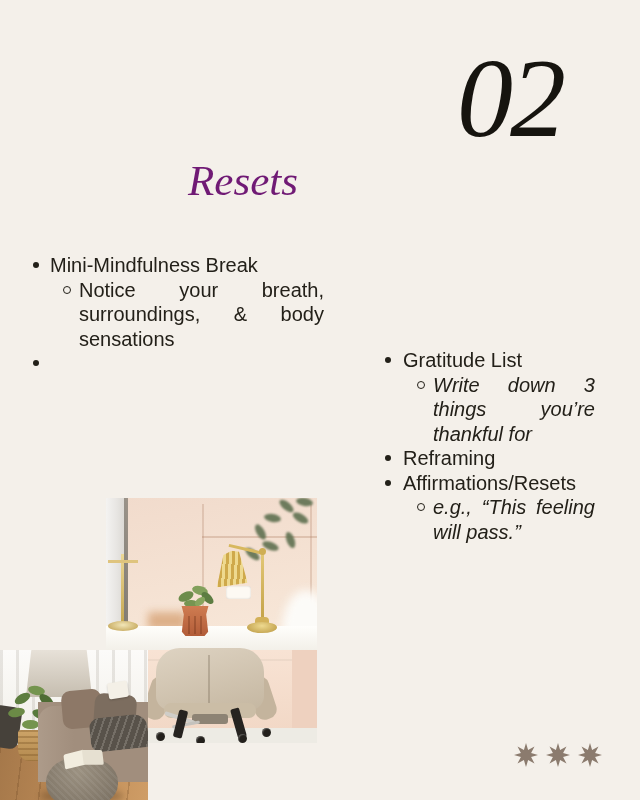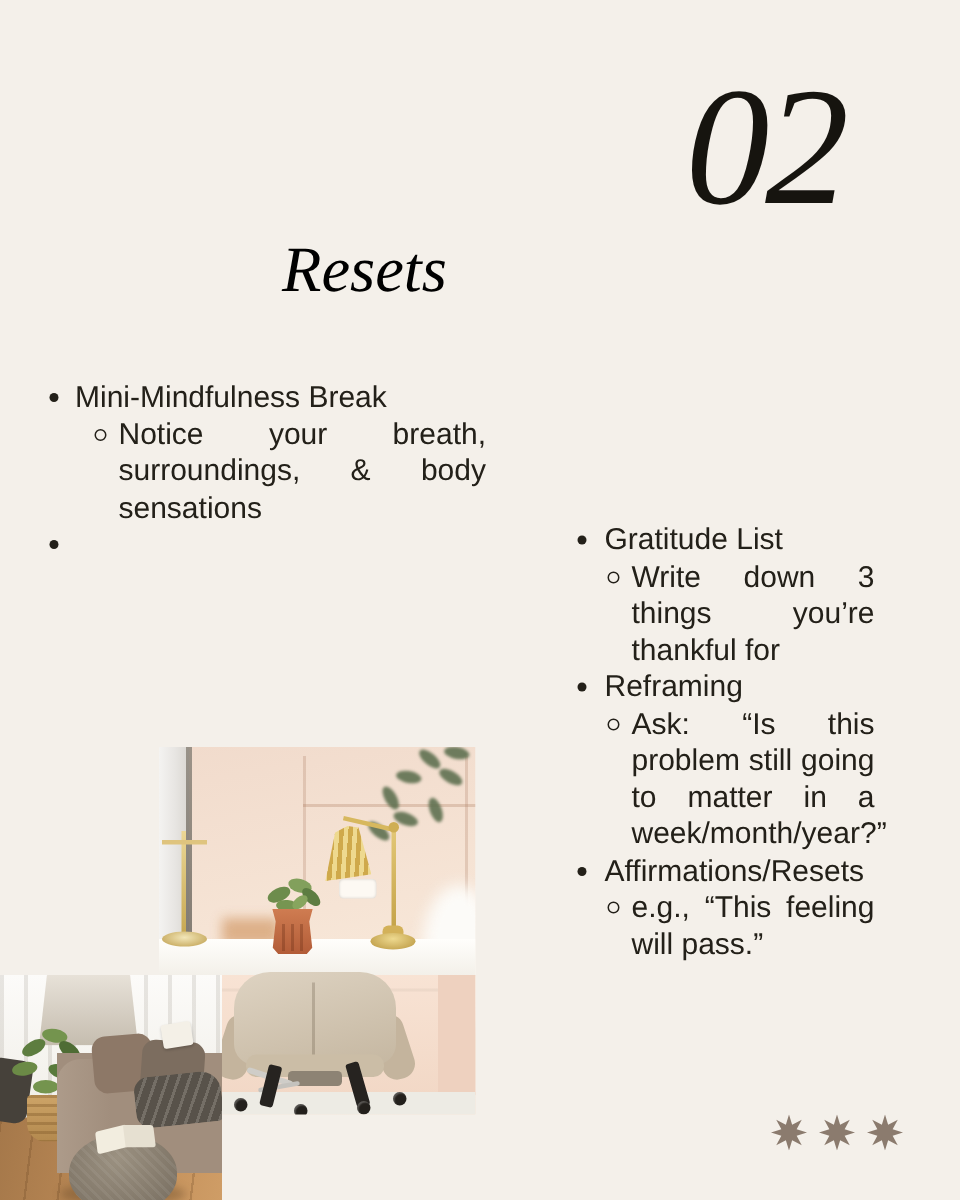--- a/index.html
+++ b/index.html
@@ -18,7 +18,7 @@
   .title2 {
     position:absolute; left:123px; top:158px; width:240px; text-align:center;
     font-family:"Liberation Serif", serif; font-style:italic; font-weight:400;
-    font-size:43px; line-height:1.05; color:#000000;
+    font-size:43px; line-height:1.05; color:#701a75;
   }
   .number {
     position:absolute; left:430px; top:42px; width:160px; text-align:center;

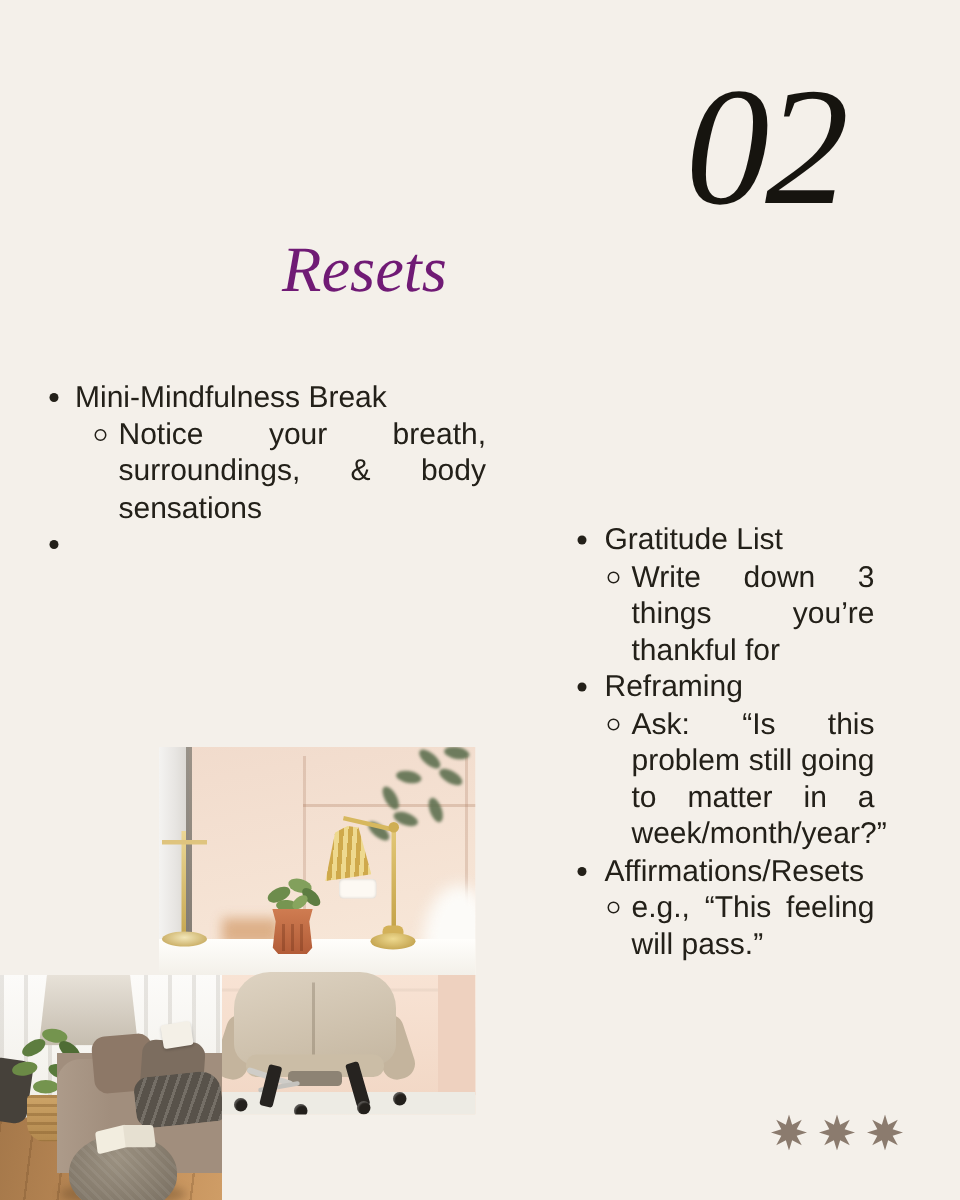--- a/index.html
+++ b/index.html
@@ -43,7 +43,7 @@
   .list-right { left:385px; top:348px; width:235px; }
   .list-right .dot { left:0px; }
   .list-right .label { margin-left:18px; }
-  .list-right .sub { margin-left:36px; width:162px; }
+  .list-right .sub { margin-left:48px; width:162px;font-style:italic; }
 
   
   .photo { position:absolute; overflow:hidden; }

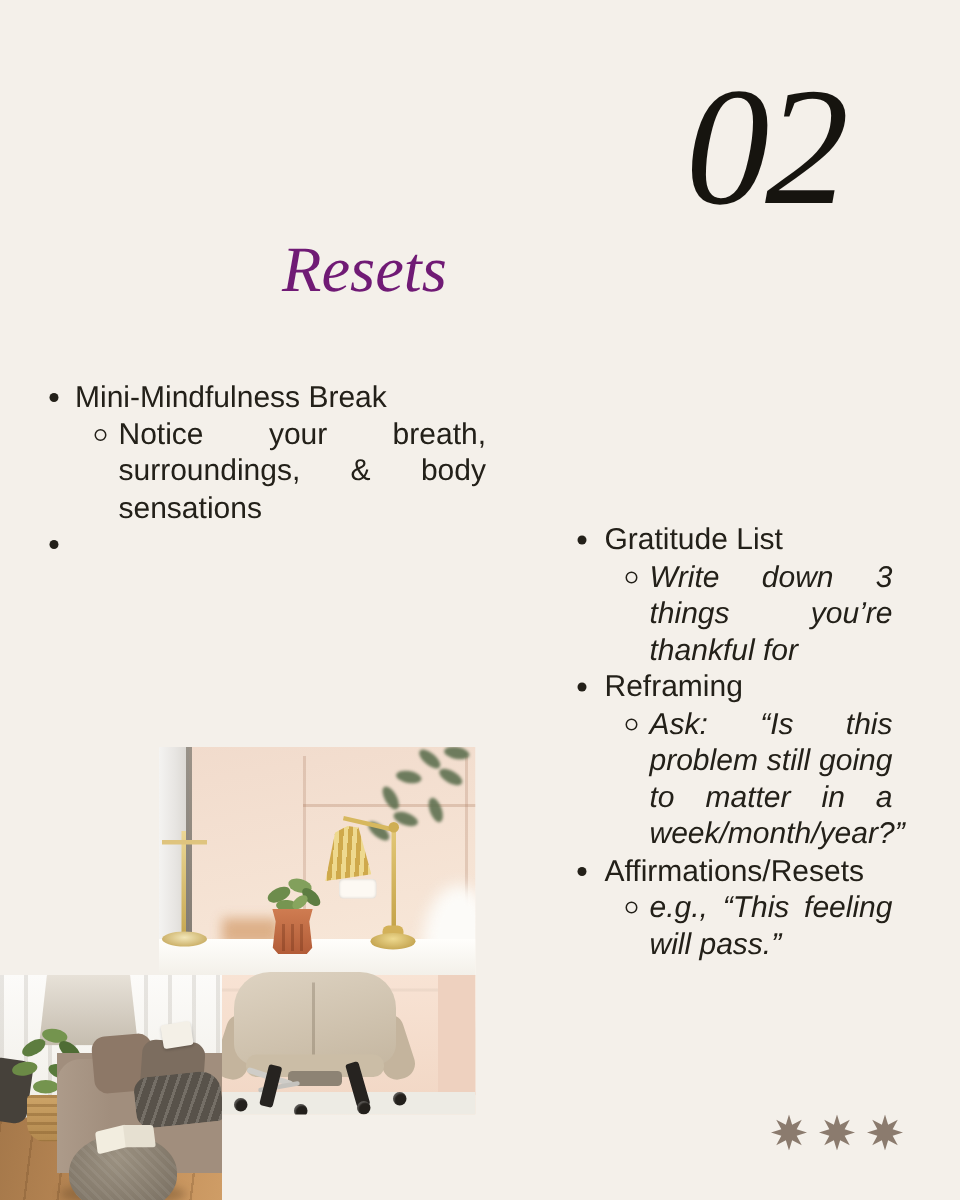--- a/index.html
+++ b/index.html
@@ -209,10 +209,6 @@
     <li>
       <span class="dot"></span>
       <div class="label">Reframing</div>
-      <div class="sub">
-        <span class="circ"></span>
-        <div class="subtext">Ask: “Is this problem still going to matter in a week/month/year?”</div>
-      </div>
     </li>
     <li>
       <span class="dot"></span>

